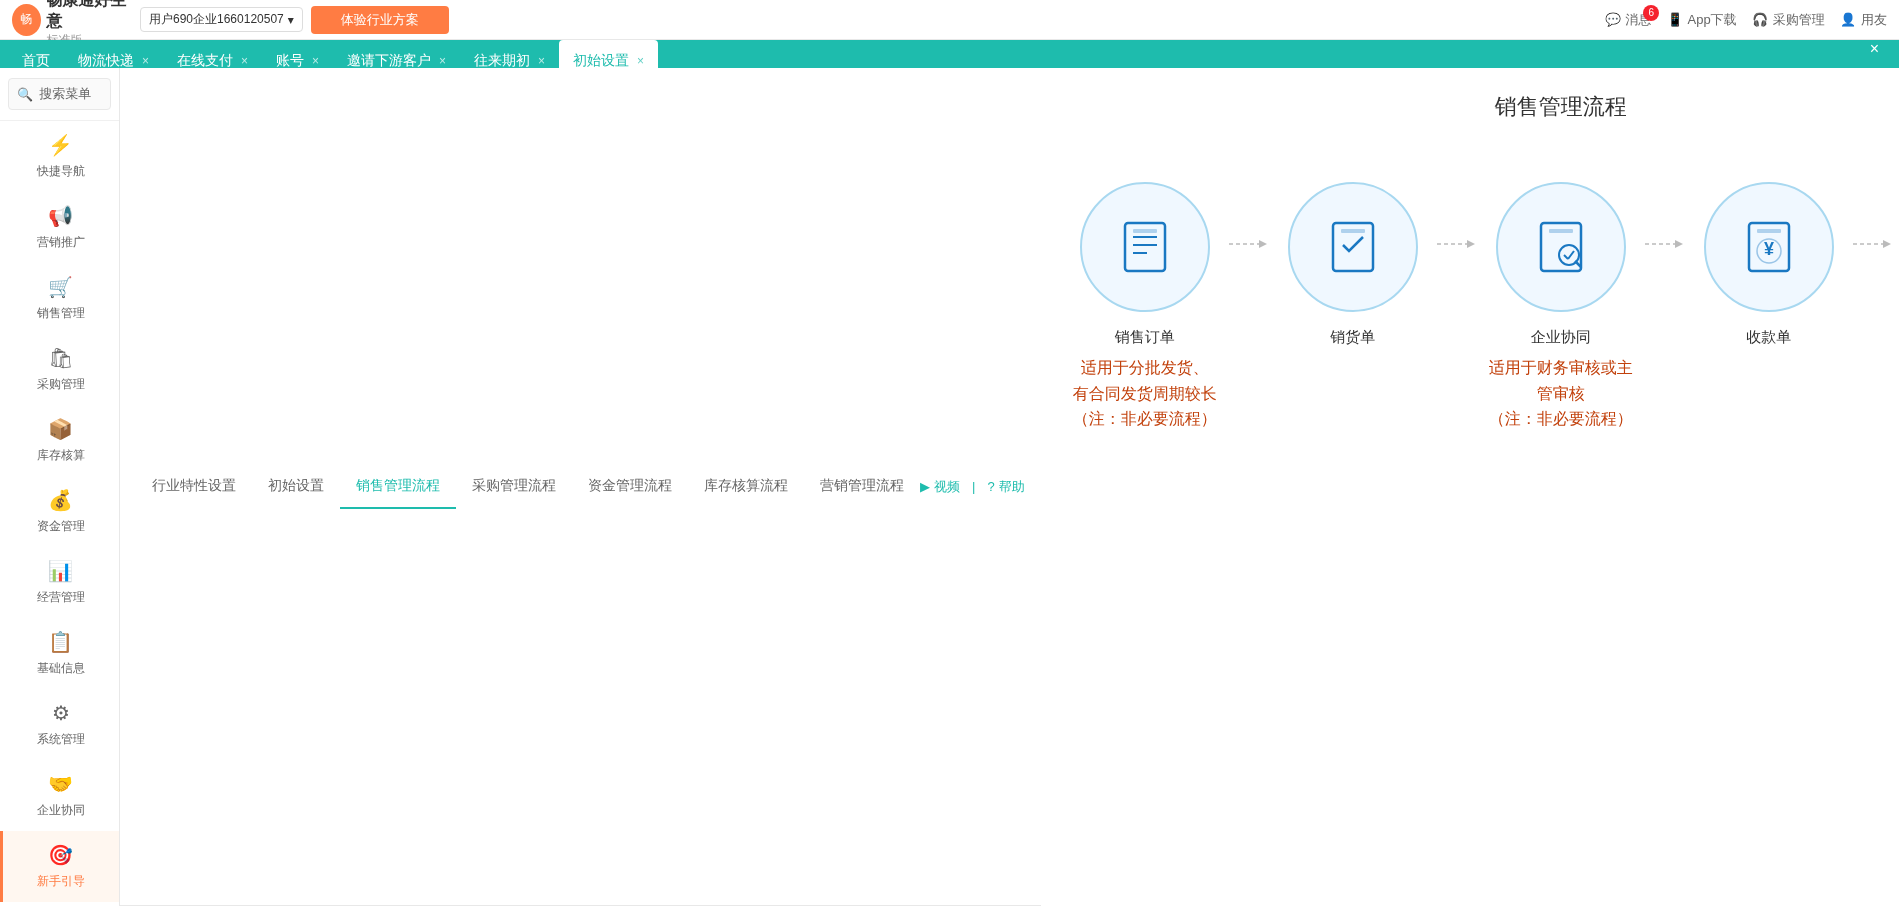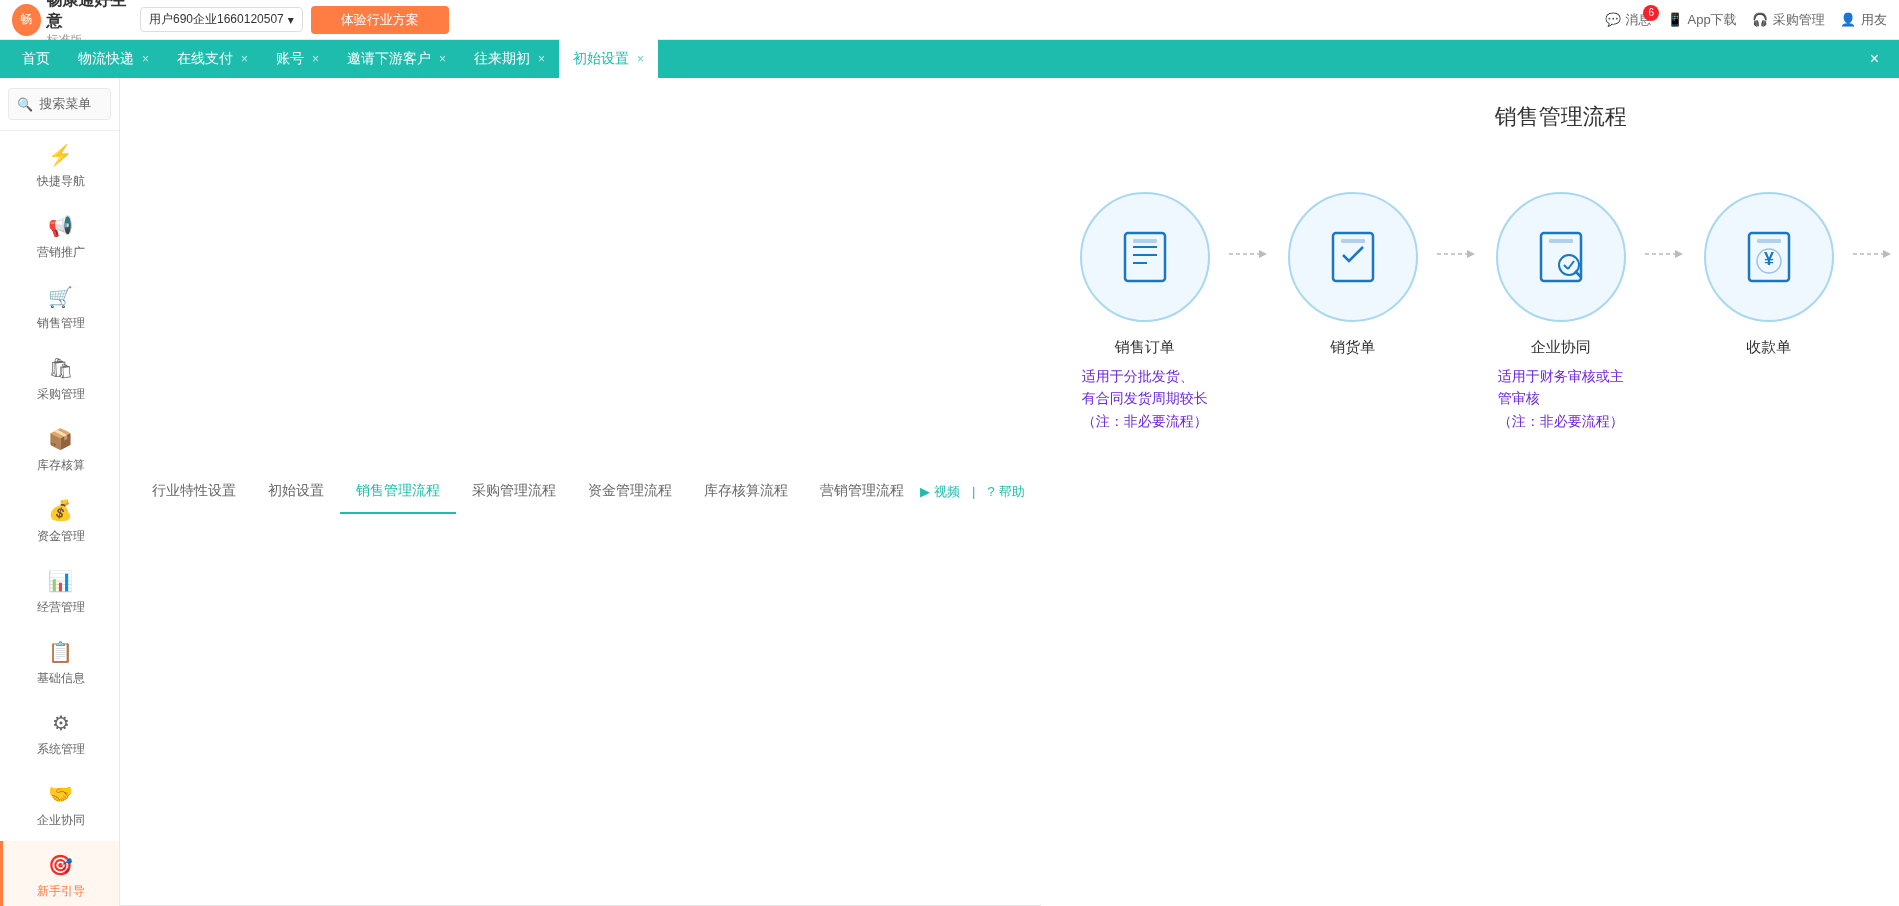--- a/index.html
+++ b/index.html
@@ -17,7 +17,7 @@
     .badge { position: absolute; top: -6px; right: -8px; background: #f5222d; color: #fff; border-radius: 10px; font-size: 10px; padding: 0 4px; min-width: 16px; text-align: center; line-height: 16px; }
 
     
-    .nav-tabs { display: flex; align-items: center; background: #1ebcad; height: 38px; padding: 0 8px; flex-shrink: 0; }
+    .nav-tabs { display: flex; background: #1ebcad; height: 28px; padding: 0 8px; flex-shrink: 0; }
     .nav-tab { display: flex; align-items: center; padding: 0 14px; height: 42px; color: #fff; font-size: 14px; cursor: pointer; white-space: nowrap; gap: 4px; }
     .nav-tab.active { background: #fff; color: #1ebcad; border-radius: 4px 4px 0 0; }
     .nav-tab-close { font-size: 12px; margin-left: 4px; color: inherit; opacity: 0.7; }

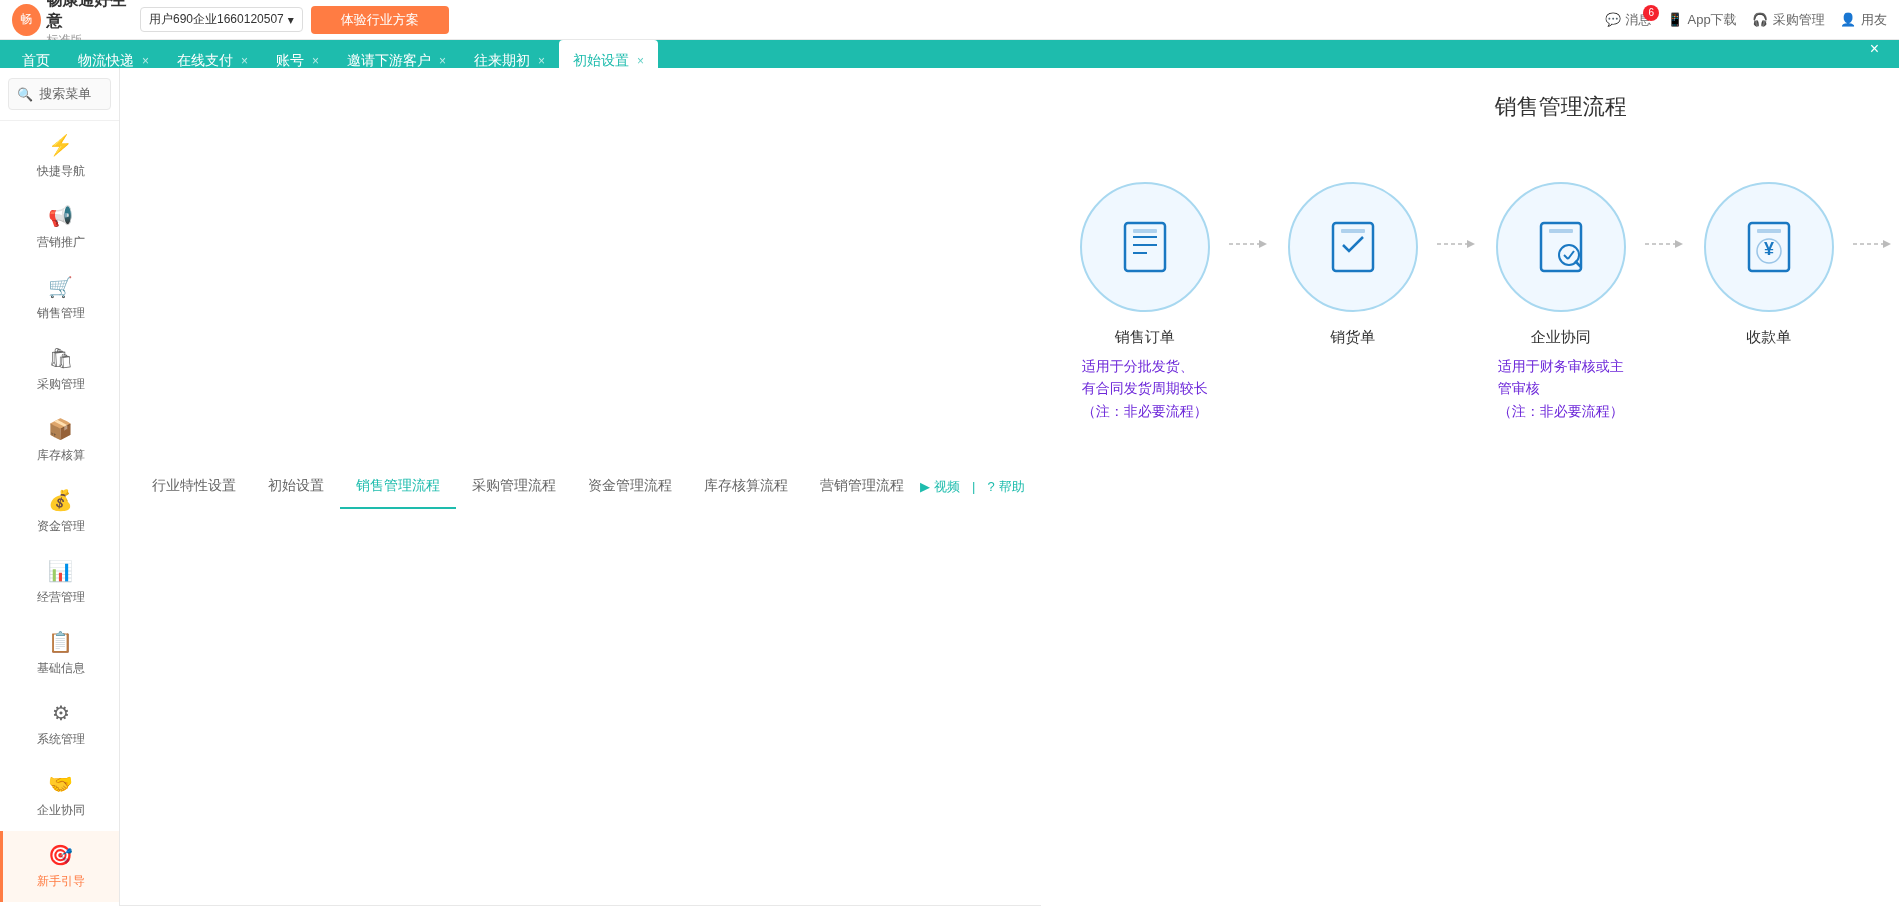--- a/index.html
+++ b/index.html
@@ -53,7 +53,7 @@
     .flow-item { display: flex; flex-direction: column; align-items: center; width: 160px; }
     .flow-circle { width: 130px; height: 130px; border-radius: 50%; border: 2px solid #a8d8f0; background: #f0f8ff; display: flex; align-items: center; justify-content: center; margin-bottom: 16px; }
     .flow-label { font-size: 15px; color: #333; margin-bottom: 8px; text-align: right; }
-    .flow-desc { font-size: 14px; color: #6d28d9; text-align: left; line-height: 1.6; }
+    .flow-desc { font-size: 16px; color: #c2410c; text-align: center; line-height: 1.6; }
     .flow-arrow { display: flex; align-items: center; padding-top: 52px; color: #bbb; font-size: 20px; margin: 0 4px; }
 
     

